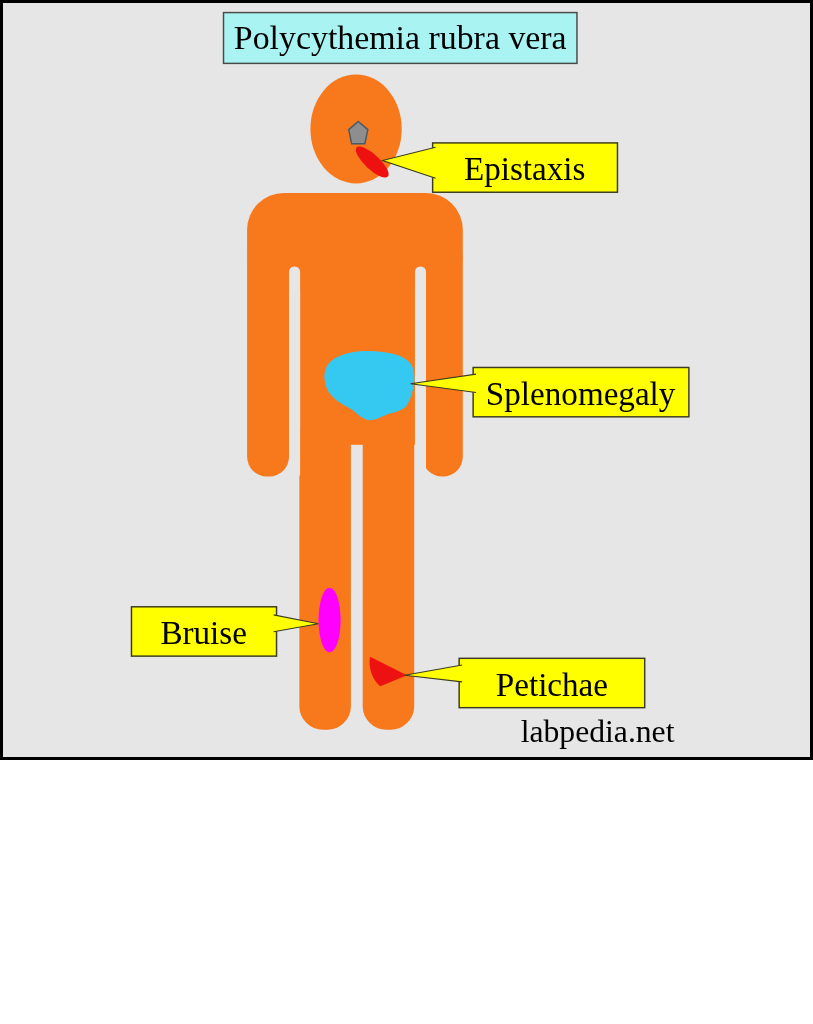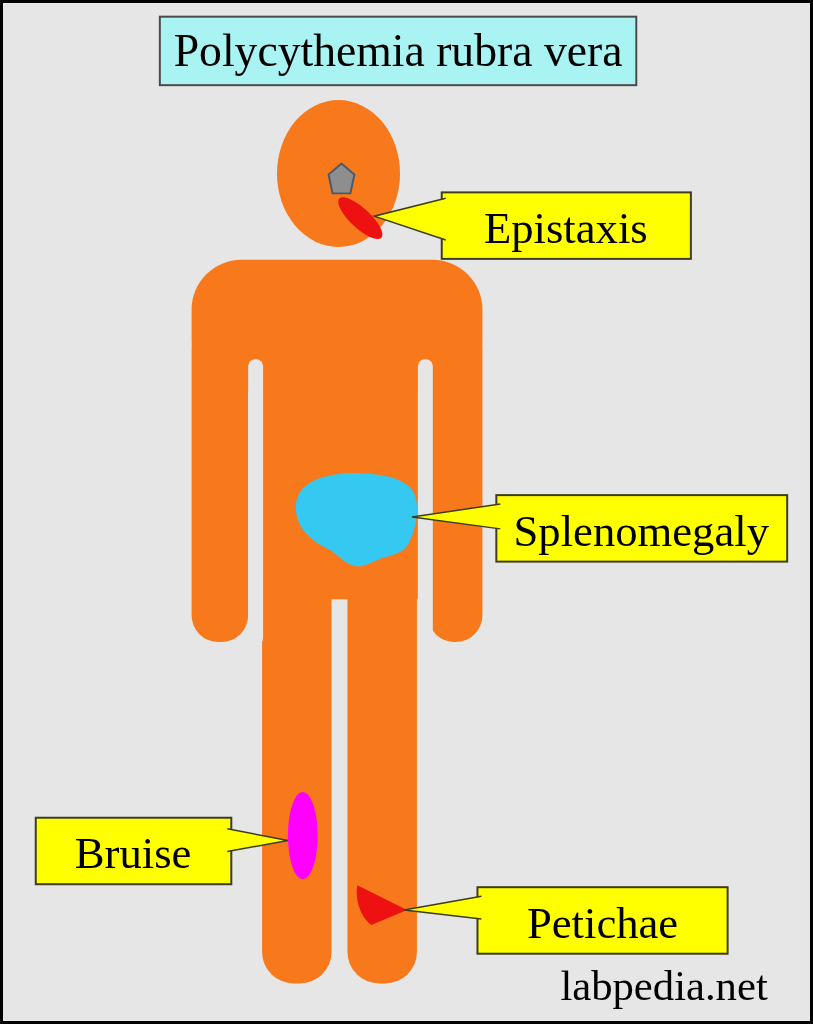--- a/index.html
+++ b/index.html
@@ -11,7 +11,7 @@
   .canvas {
     position: relative;
     width: 813px;
-    height: 1024px;
+    height: 760px;
     box-sizing: border-box;
     background: #e6e6e6;
     border: 3px solid #000000;

